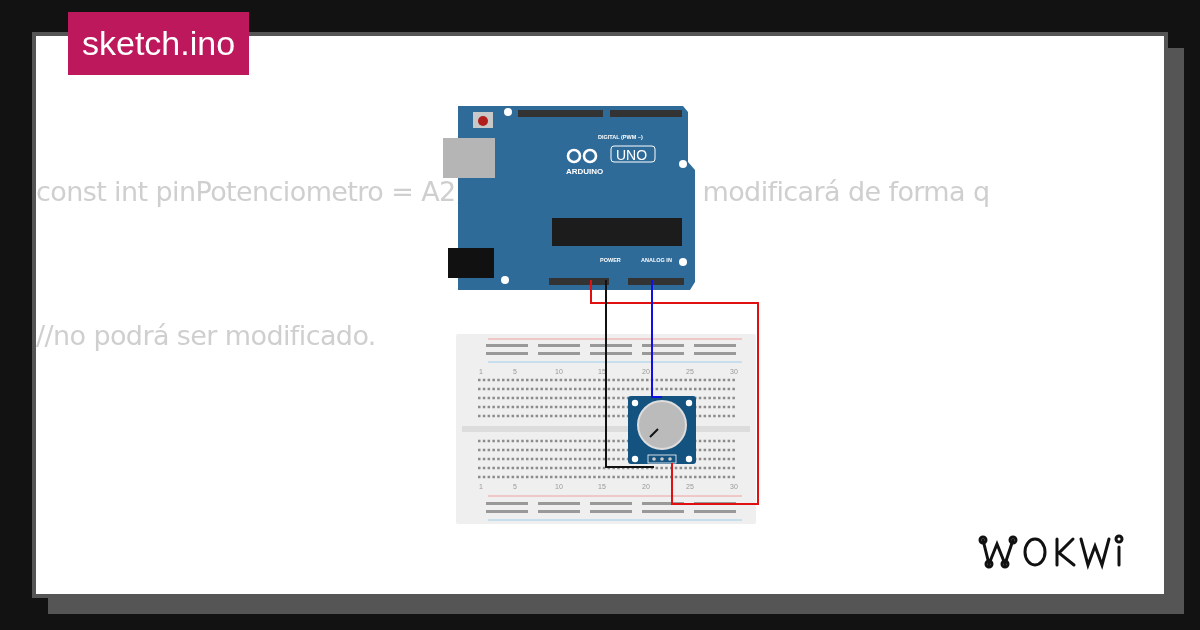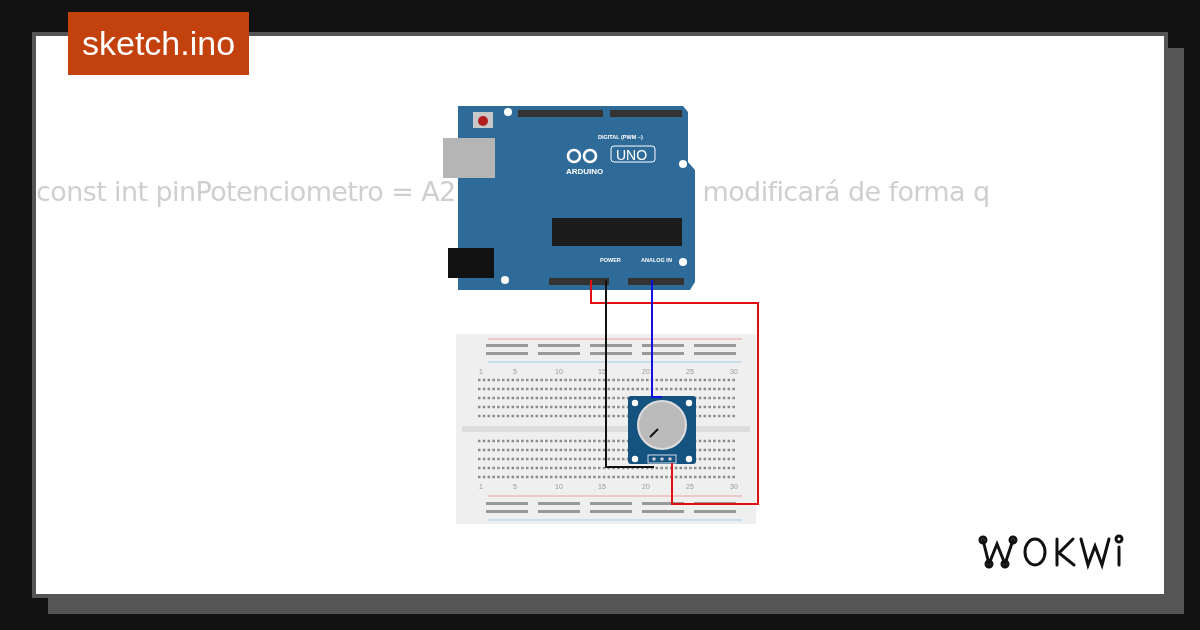--- a/index.html
+++ b/index.html
@@ -6,7 +6,7 @@
   body { width:1200px; height:630px; background:#121212; position:relative; overflow:hidden; font-family:"DejaVu Sans", sans-serif; }
   .shadow { position:absolute; left:48px; top:48px; width:1136px; height:566px; background:#555555; }
   .card { position:absolute; left:32px; top:32px; width:1128px; height:558px; background:#ffffff; border:4px solid #555555; overflow:hidden; }
-  .tab { position:absolute; left:68px; top:12px; height:63px; padding:0 14px; background:#c2410c; color:#ffffff; font-size:34px; line-height:63px; font-family:"Liberation Sans", sans-serif; z-index:5; }
+  .tab { position:absolute; left:68px; top:12px; height:63px; padding:0 14px; background:#be185d; color:#ffffff; font-size:34px; line-height:63px; font-family:"Liberation Sans", sans-serif; z-index:5; }
   .code { position:absolute; left:36px; top:72px; font-size:27px; line-height:48px; color:#cfcfcf; white-space:pre; font-family:"DejaVu Sans", sans-serif; letter-spacing:-0.6px; }
   .circuit { position:absolute; left:440px; top:100px; width:340px; height:430px; z-index:3; }
   .logo { position:absolute; left:975px; top:530px; z-index:4; }

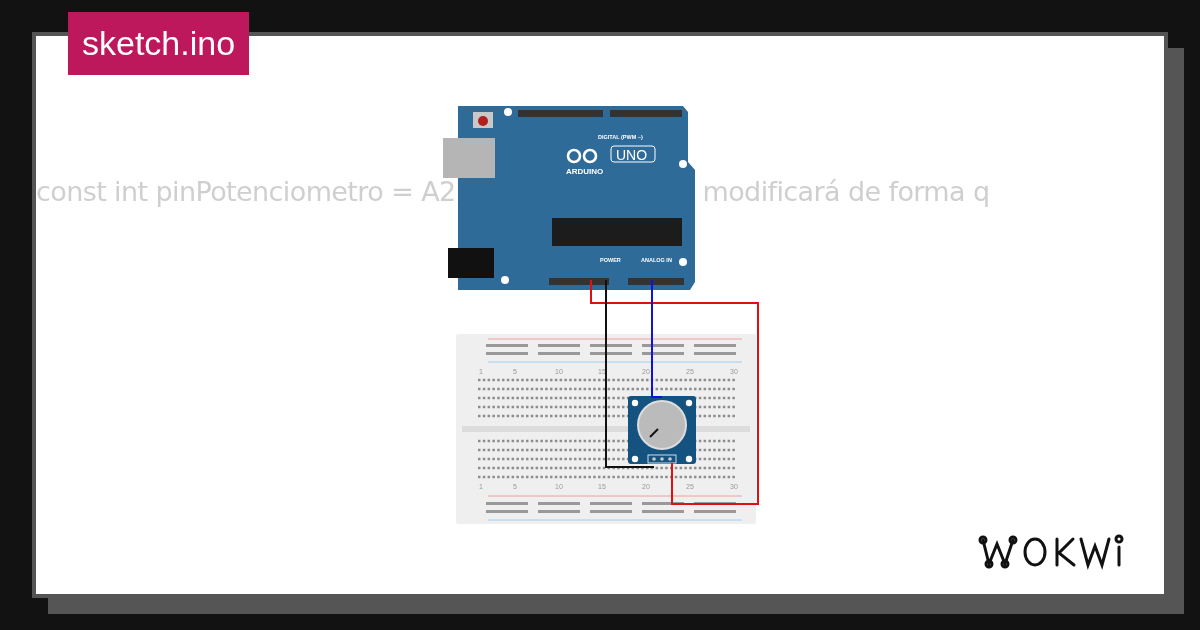--- a/index.html
+++ b/index.html
@@ -21,6 +21,7 @@
 
 <div class="code">
   <div>const int pinPotenciometro = A2; //Esta variable se modificará de forma q</div>
+  <div>//no podrá ser modificado.</div>
   <div></div>
   <div></div>
   

